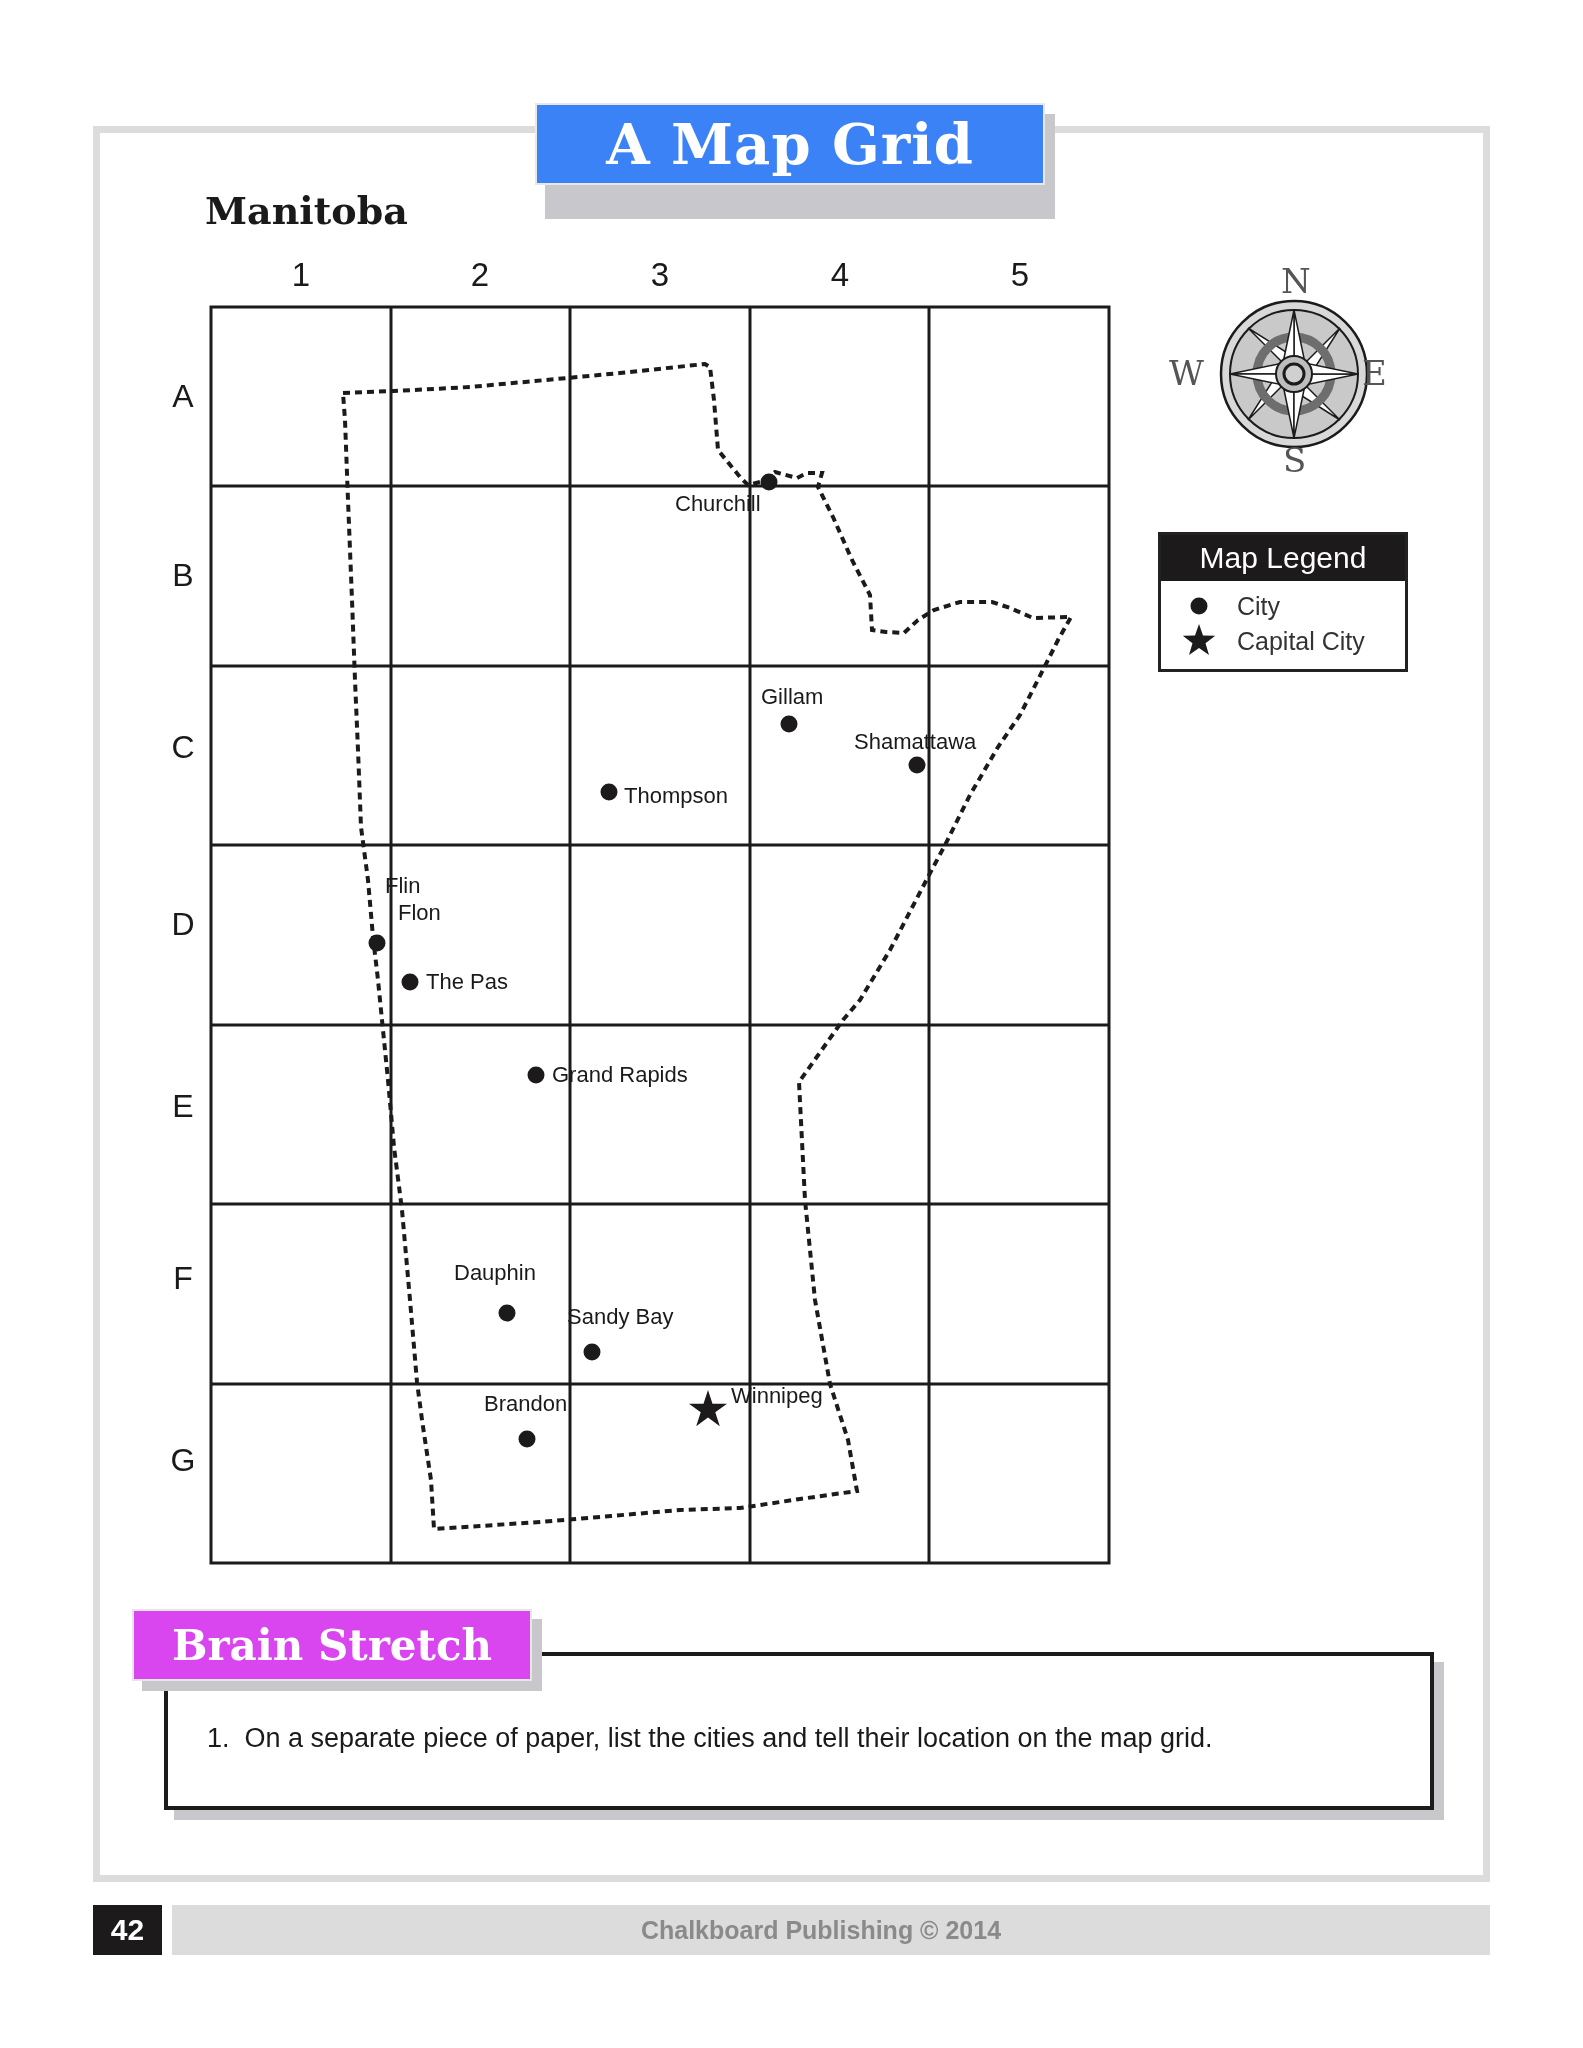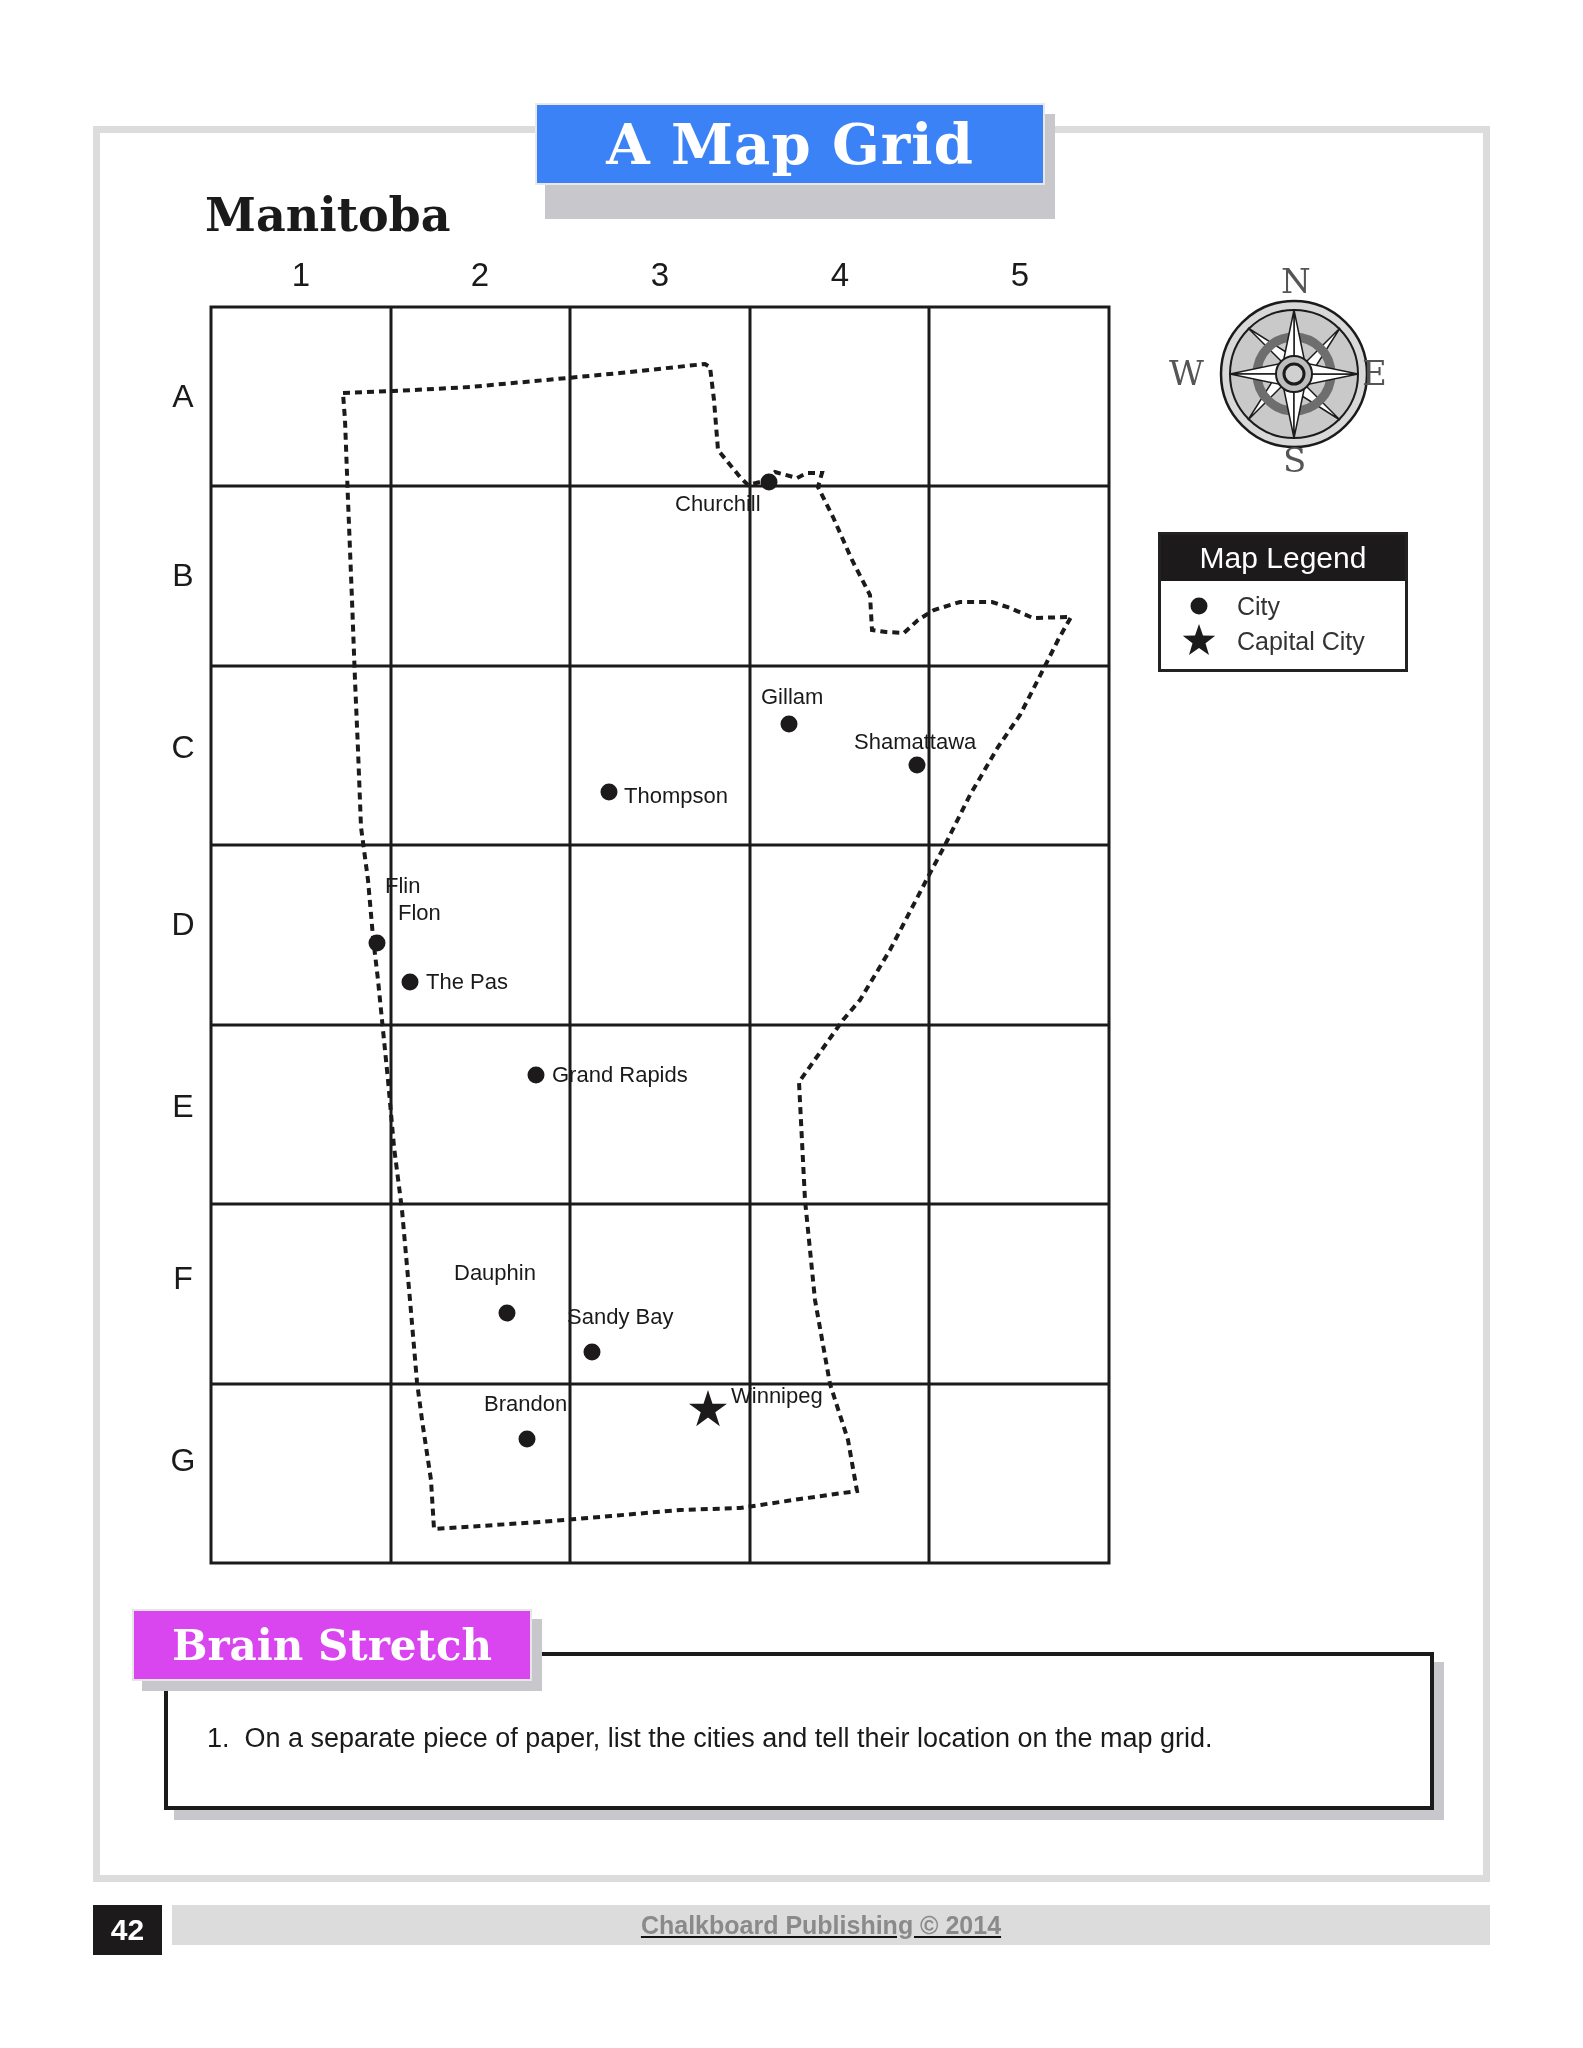--- a/index.html
+++ b/index.html
@@ -24,7 +24,7 @@
   }
   .province {
     left: 205px; top: 192px; font-family: "DejaVu Serif", serif; font-weight: bold;
-    font-size: 46px; color: #1a1a1a; letter-spacing: 0px; line-height: 1;
+    font-size: 38px; color: #1a1a1a; letter-spacing: 0px; line-height: 1;
   }
   .col-label { top: 258px; width: 60px; text-align: center; font-size: 33px; color: #1a1a1a; line-height: 1; }
   .row-label { left: 163px; width: 40px; text-align: center; font-size: 32px; color: #1a1a1a; line-height: 1; }

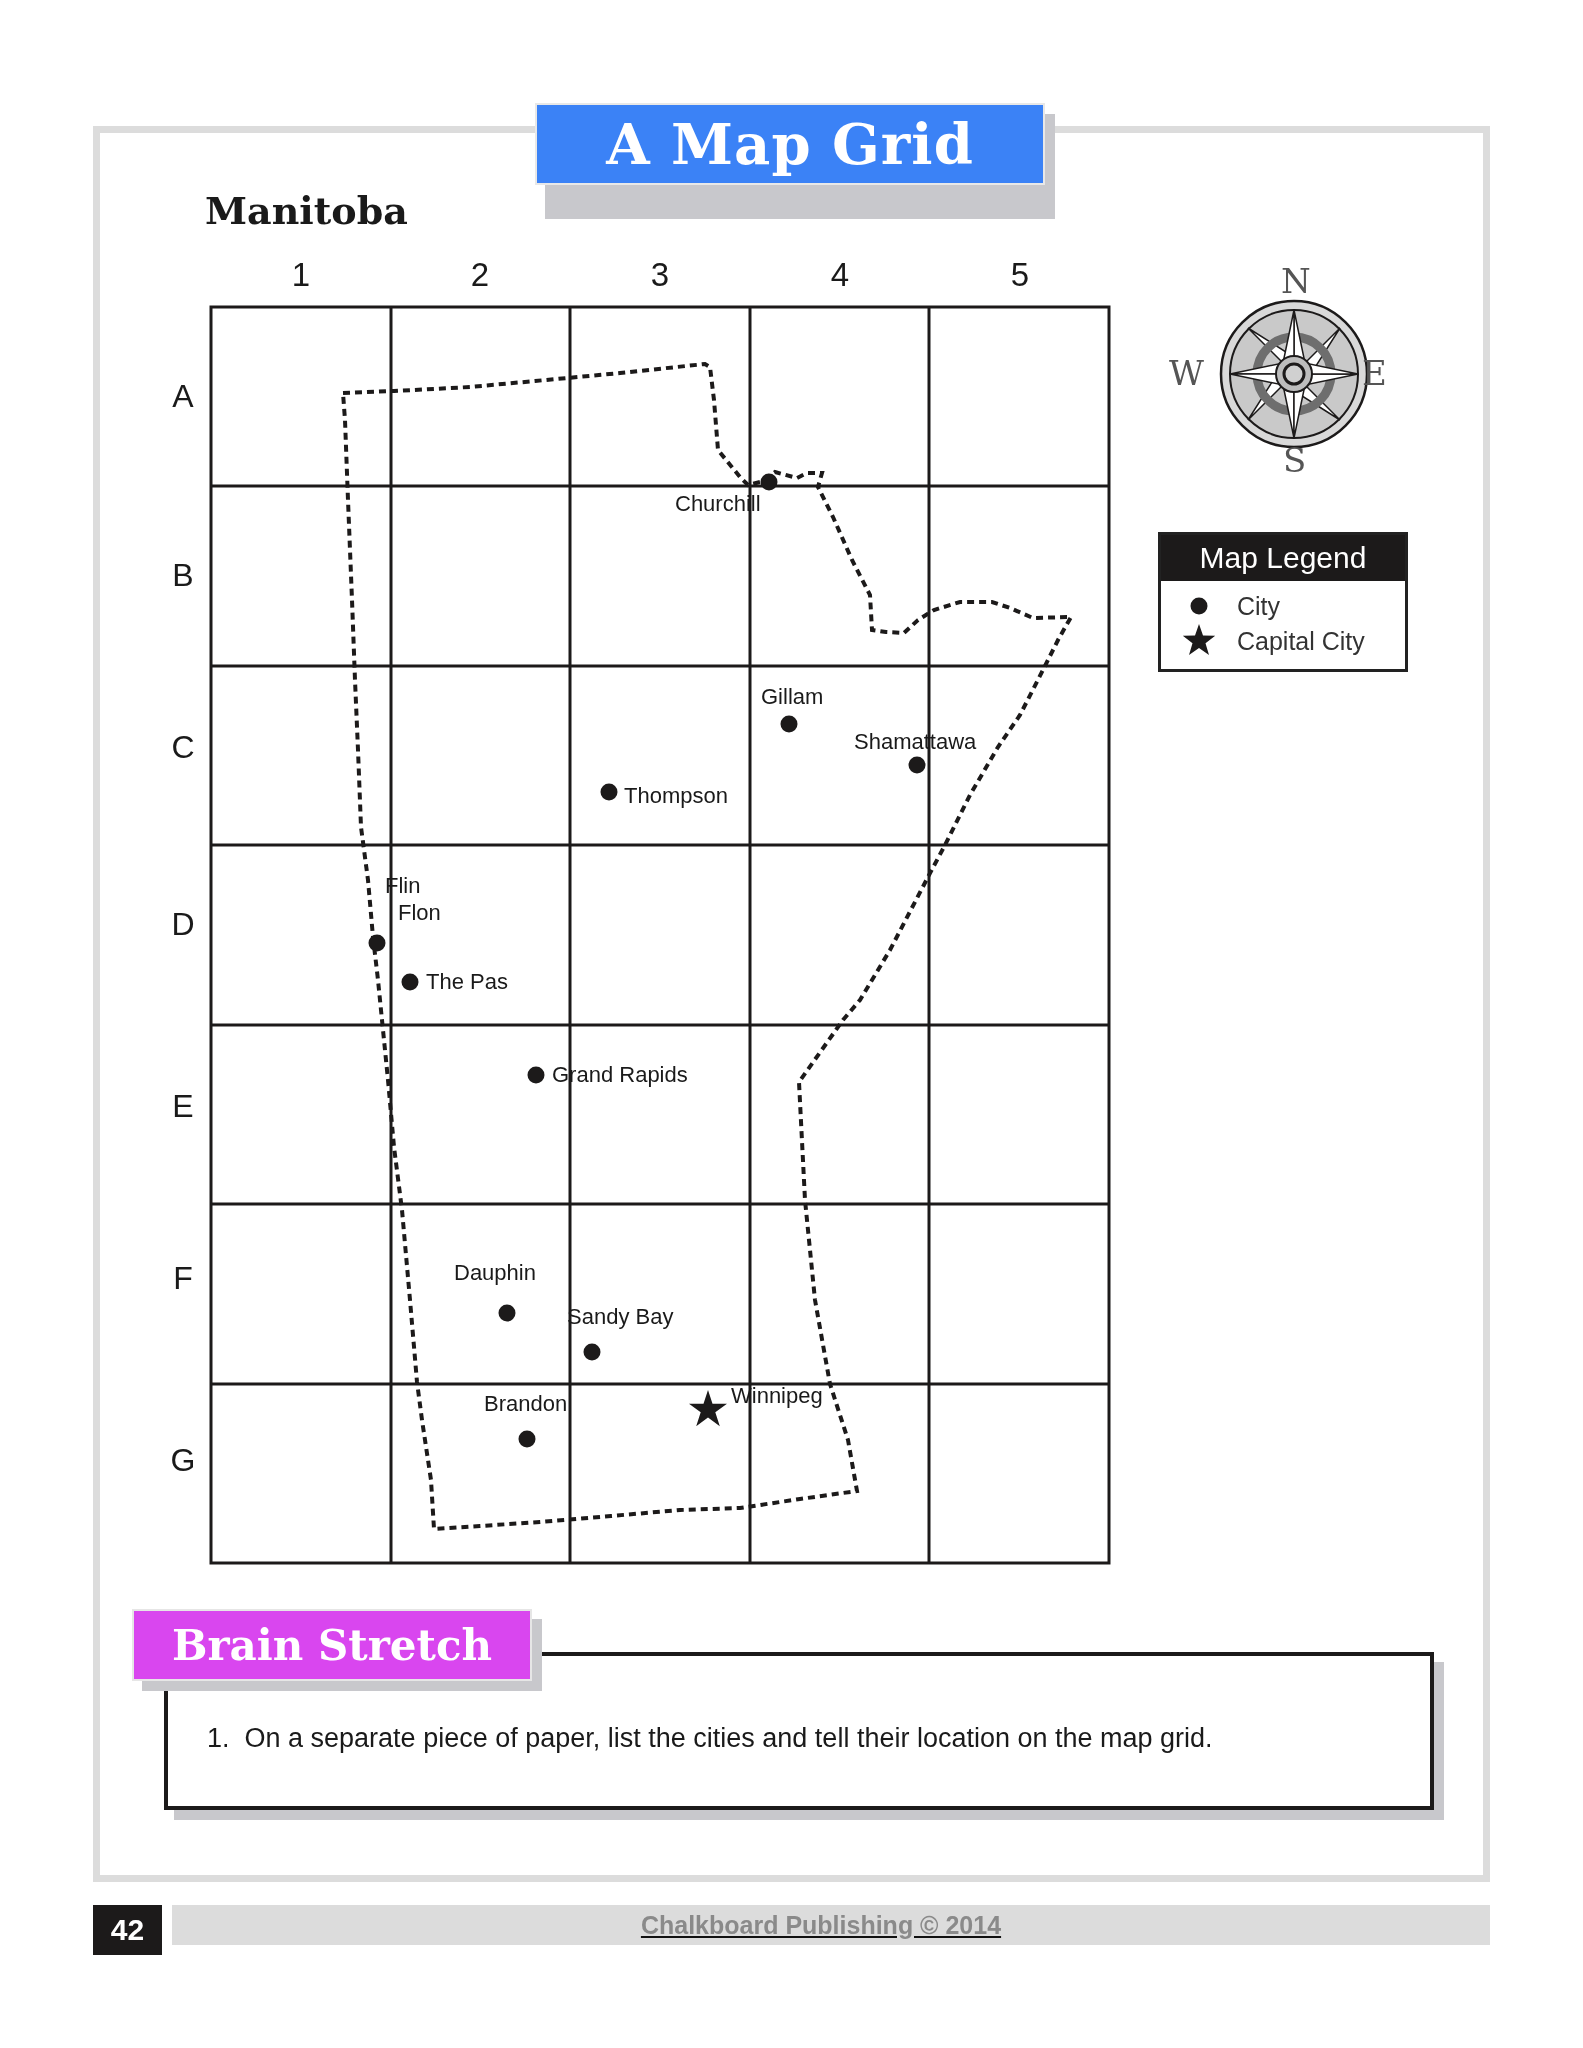--- a/index.html
+++ b/index.html
@@ -58,8 +58,8 @@
     font-size: 30px; font-weight: bold; display: flex; align-items: center; justify-content: center;
   }
   .footer-bar {
-    left: 172px; top: 1905px; width: 1318px; height: 40px; background: #dcdcdc;
-    display: flex; align-items: center; justify-content: center; text-decoration: underline;
+    left: 172px; top: 1905px; width: 1318px; height: 50px; background: #dcdcdc;
+    display: flex; align-items: center; justify-content: center;
   }
   .footer-text { font-size: 25px; font-weight: bold; color: #8a8a8a; margin-left: -20px; }
 </style>

